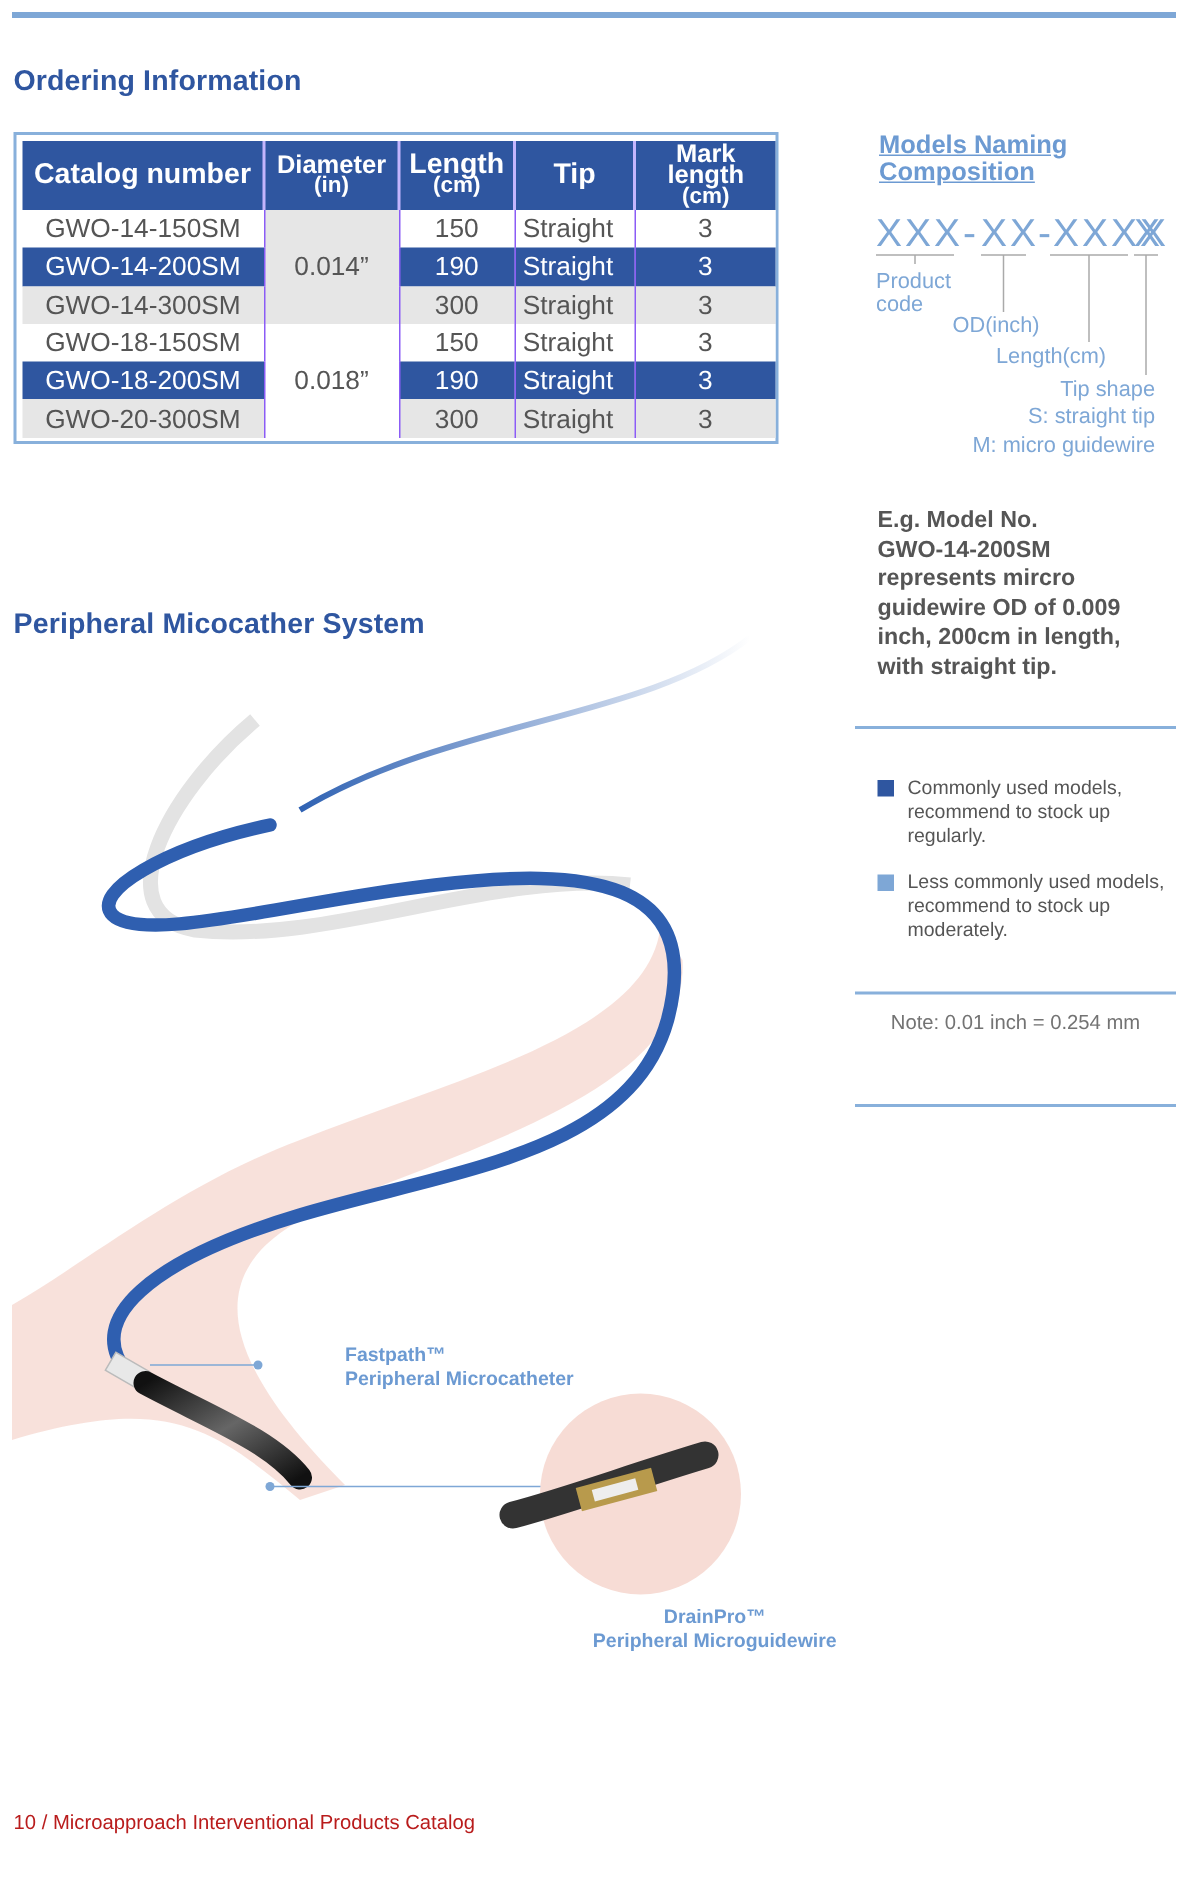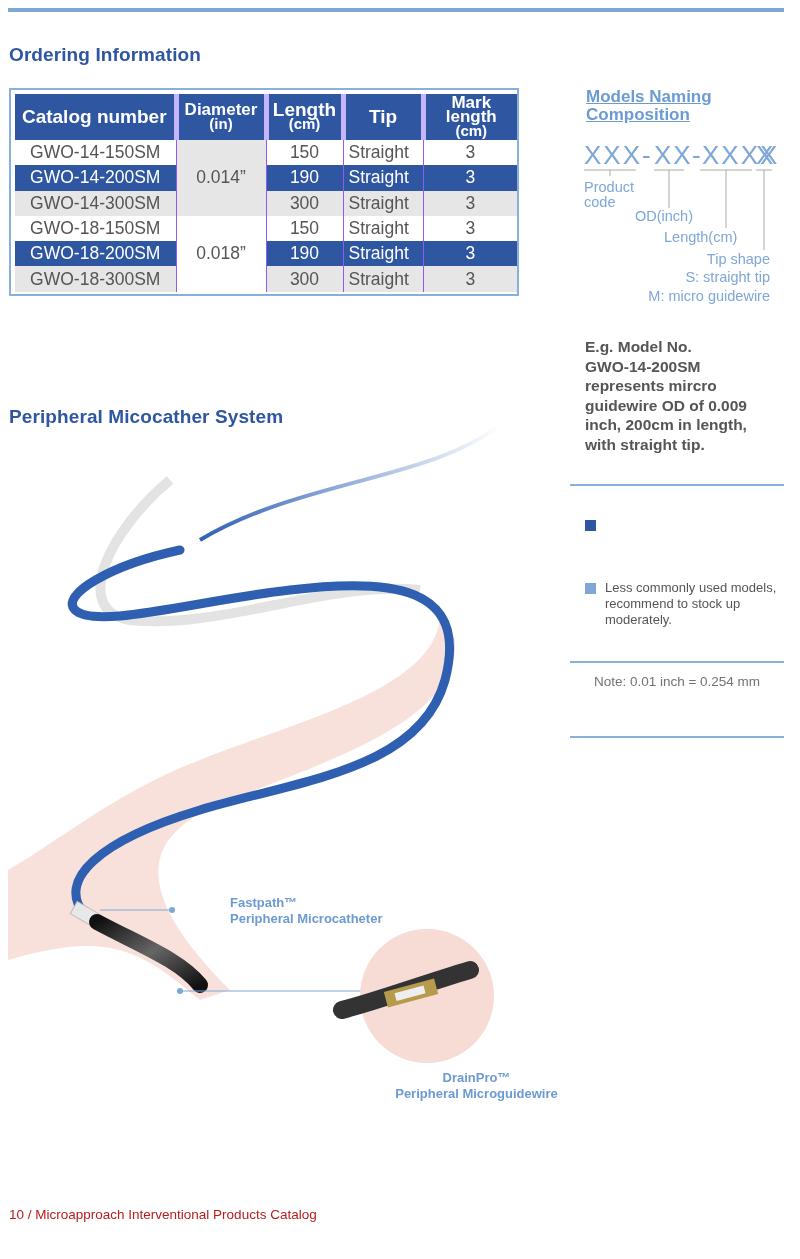--- a/index.html
+++ b/index.html
@@ -14,7 +14,7 @@
   .table-wrap { position: absolute; left: 9px; top: 88px; width: 510px; height: 208px;
                 border: 2px solid #88b0db; box-sizing: border-box; padding: 4px 4px; background:#fff; }
   table { border-collapse: collapse; width: 502px; table-layout: fixed; }
-  th { background: #2f56a0; color: #fff; font-weight: bold; border-right: 5px solid #c4b5fd; height: 46px; padding: 0; line-height: 14px; }
+  th { background: #2f56a0; color: #fff; font-weight: bold; border-right: 2px solid #c4b5fd; height: 46px; padding: 0; line-height: 14px; }
   th:last-child { border-right: none; }
   th .main { font-size: 17px; display:block; }
   th .sub { font-size: 15px; display:block; }

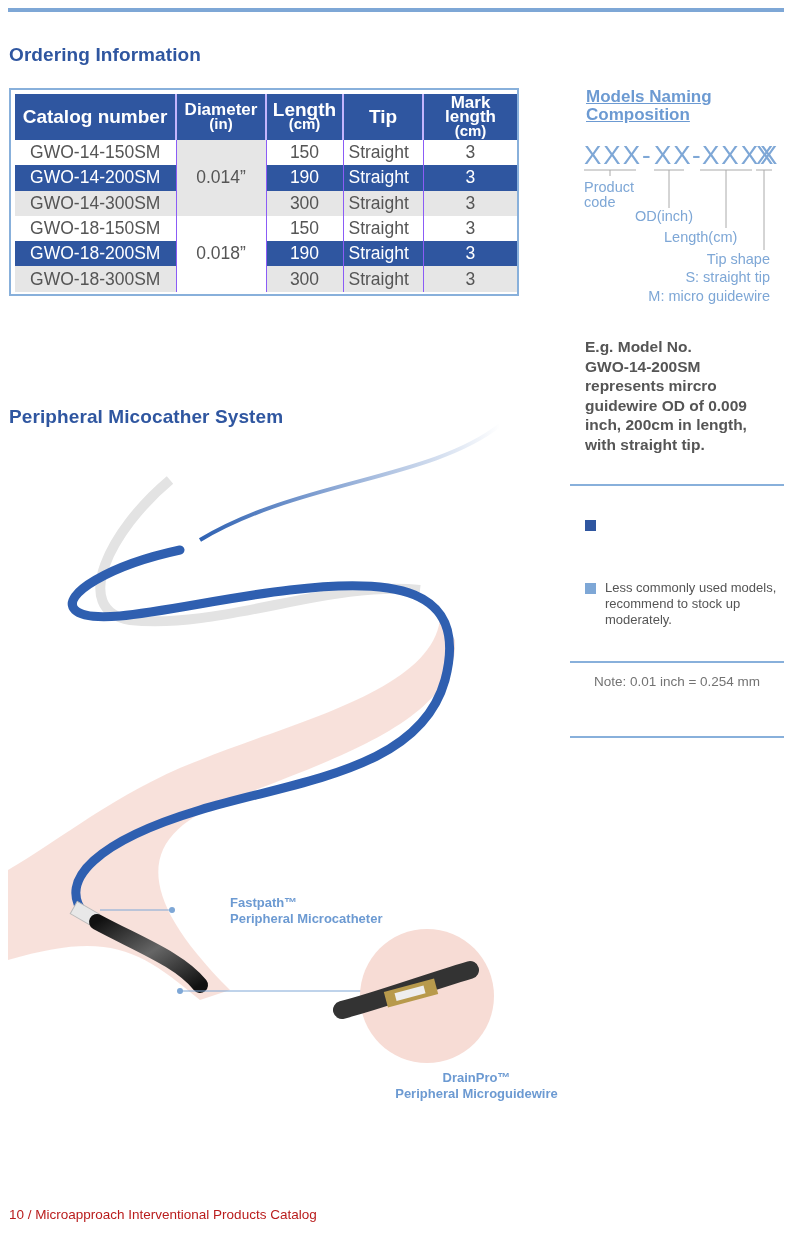--- a/index.html
+++ b/index.html
@@ -112,7 +112,7 @@
         <td>3</td>
       </tr>
       <tr class="grey">
-        <td>GWO-18-300SM</td>
+        <td>GWO-20-300SM</td>
         <td>300</td>
         <td class="tip">Straight</td>
         <td>3</td>

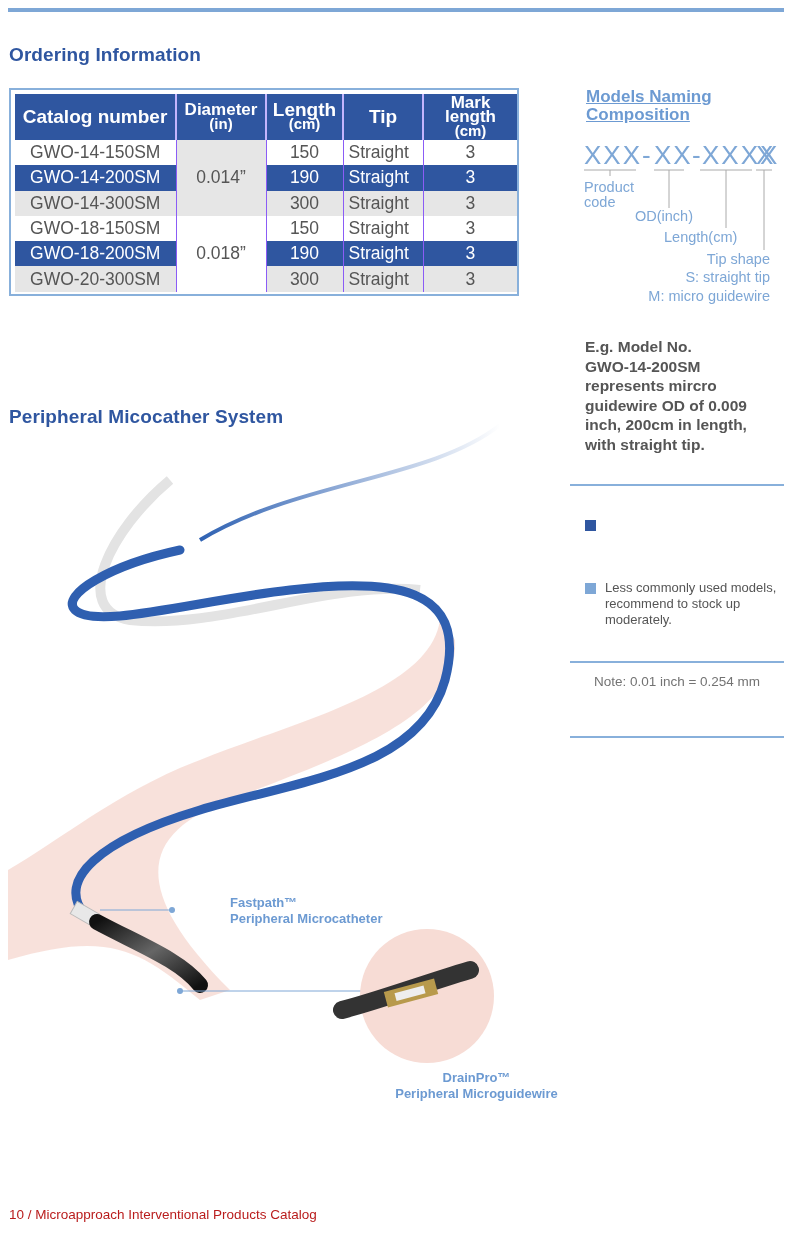--- a/index.html
+++ b/index.html
@@ -169,6 +169,7 @@
 
 <div class="legend" style="top:517px; height:50px">
   <span class="sw" style="background:#2f56a0"></span>
+  <span class="txt">Commonly used models, recommend to stock up regularly.</span>
 </div>
 <div class="legend" style="top:580px; height:50px">
   <span class="sw" style="background:#7ea7d6"></span>

